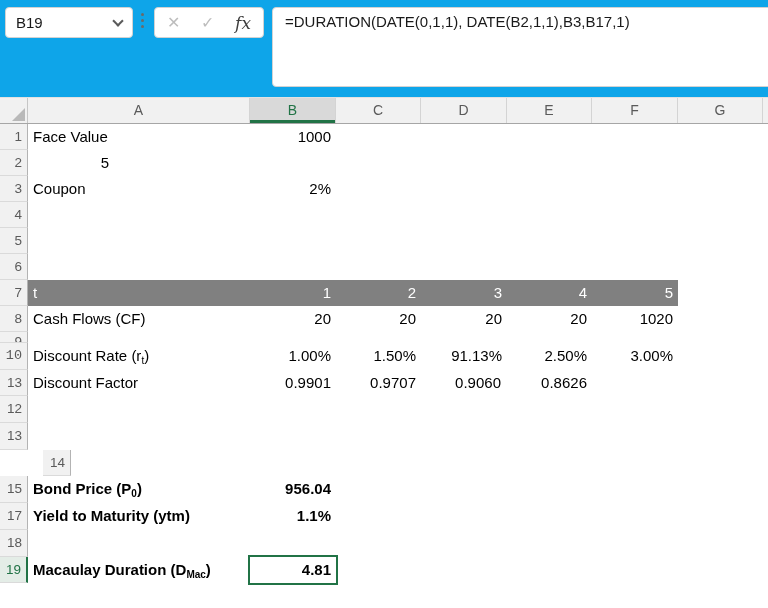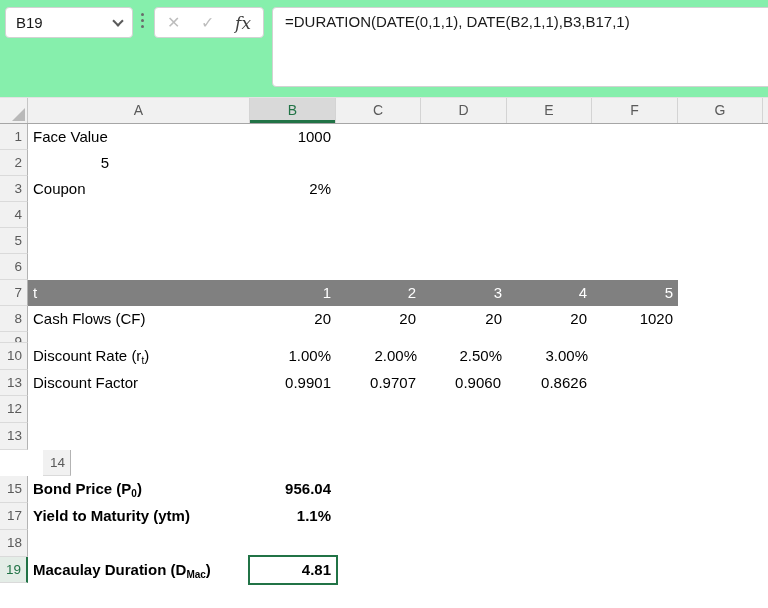--- a/index.html
+++ b/index.html
@@ -7,7 +7,7 @@
   .window { position:relative; width:768px; height:608px; background:#fff; overflow:hidden; }
 
   
-  .topbar { position:absolute; top:0; left:0; width:768px; height:97px; background:#86efac; }
+  .topbar { position:absolute; top:0; left:0; width:768px; height:97px; background:#0ea5e9; }
   .namebox { position:absolute; left:5px; top:7px; width:128px; height:31px;
              border:1px solid #d2d2d2; border-radius:4px; display:flex; align-items:center;
              padding:0 10px; font-size:15px; color:#1a1a1a; background:#fff; }

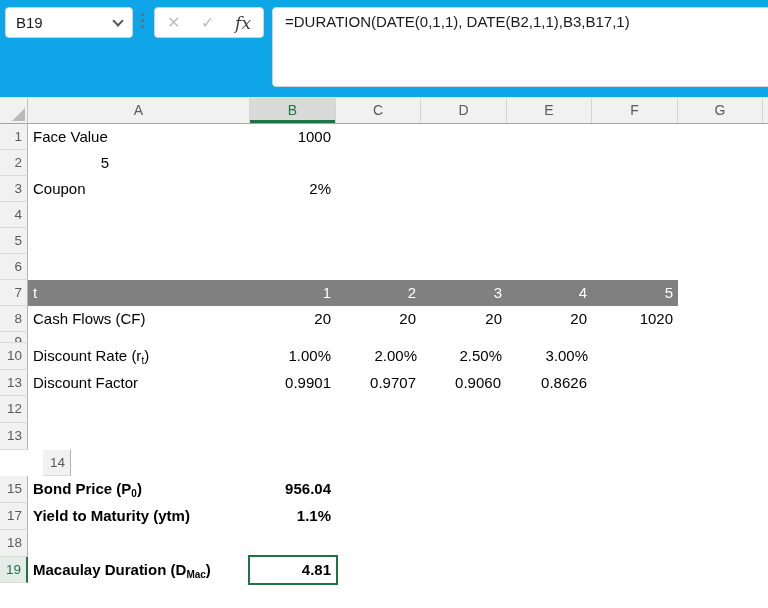--- a/index.html
+++ b/index.html
@@ -179,7 +179,7 @@
           <div class="cell" style="width: 85px;"></div>
         </div>
         <div class="row" style="height: 26.7px; line-height: 26.7px;">
-          <div class="rh" style="line-height: 26.7px;">10</div>
+          <div class="rh" style="line-height: 26.7px; font-family: Liberation Mono, monospace;">10</div>
           <div class="cell" style="width: 222px;"><span>Discount Rate (r</span><span class="sub">t</span><span>)</span></div>
           <div class="cell num" style="width: 86px;">1.00%</div>
           <div class="cell num" style="width: 86px;">2.00%</div>

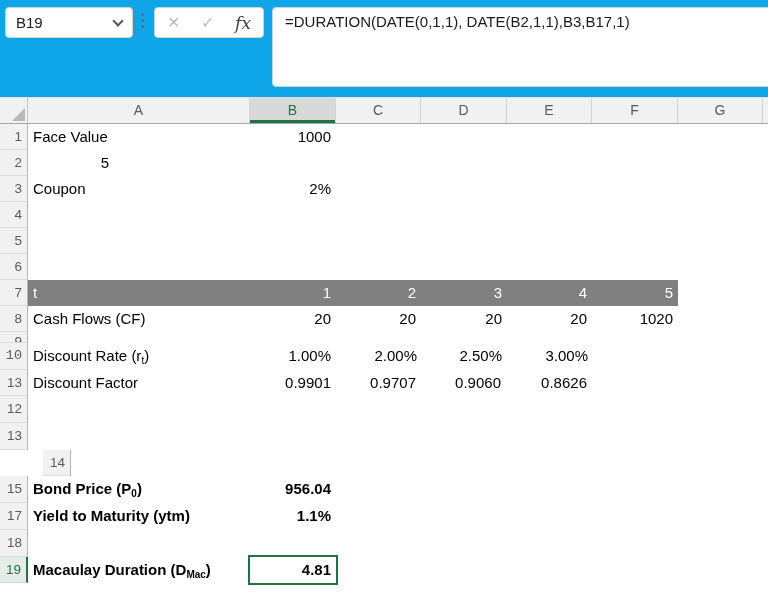--- a/index.html
+++ b/index.html
@@ -182,6 +182,7 @@
           <div class="rh" style="line-height: 26.7px; font-family: Liberation Mono, monospace;">10</div>
           <div class="cell" style="width: 222px;"><span>Discount Rate (r</span><span class="sub">t</span><span>)</span></div>
           <div class="cell num" style="width: 86px;">1.00%</div>
+          <div class="cell num" style="width: 85px;">1.50%</div>
           <div class="cell num" style="width: 86px;">2.00%</div>
           <div class="cell num" style="width: 85px;">2.50%</div>
           <div class="cell num" style="width: 86px;">3.00%</div>

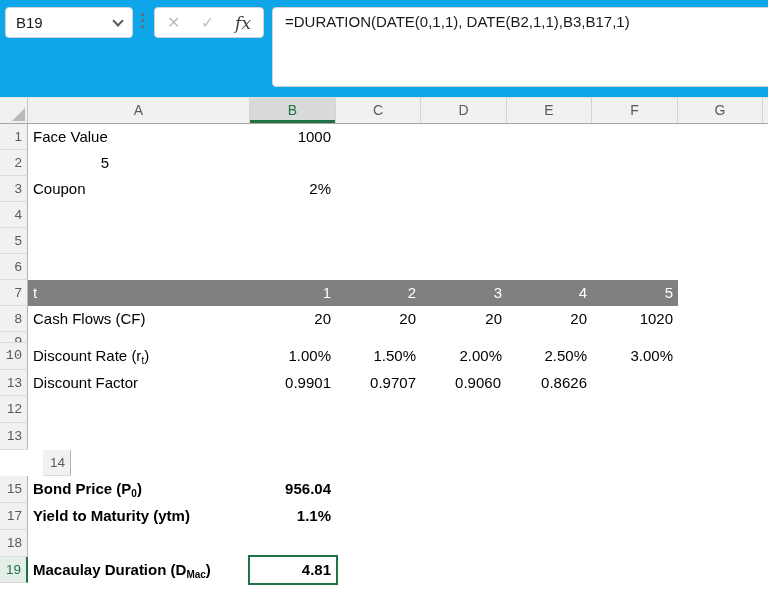--- a/index.html
+++ b/index.html
@@ -183,7 +183,7 @@
           <div class="cell" style="width: 222px;"><span>Discount Rate (r</span><span class="sub">t</span><span>)</span></div>
           <div class="cell num" style="width: 86px;">1.00%</div>
           <div class="cell num" style="width: 85px;">1.50%</div>
-          <div class="cell num" style="width: 86px;">2.00%</div>
+          <div class="cell num" style="width: 86px;">91.13%</div>
           <div class="cell num" style="width: 85px;">2.50%</div>
           <div class="cell num" style="width: 86px;">3.00%</div>
           <div class="cell" style="width: 85px;"></div>

